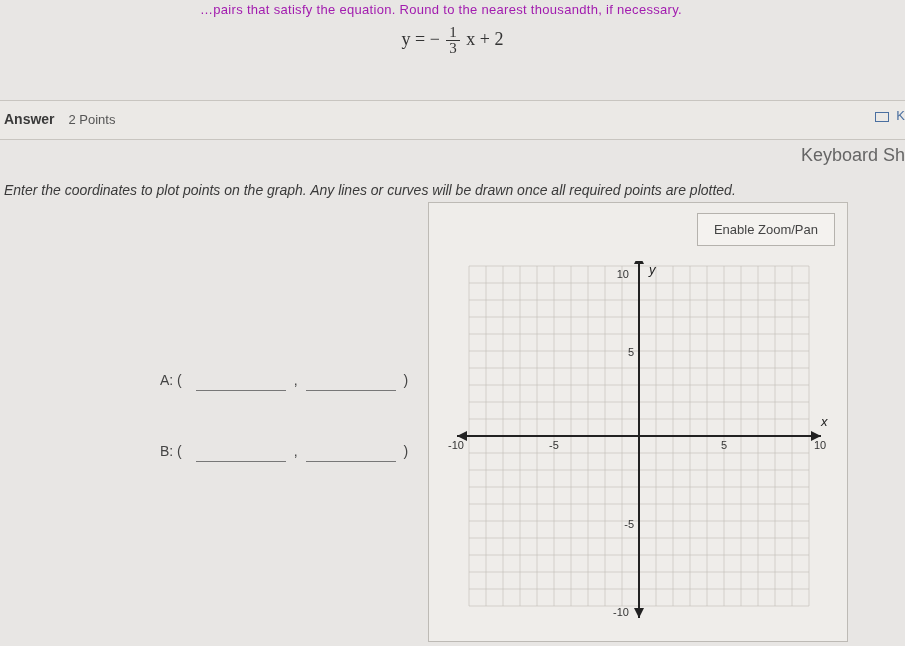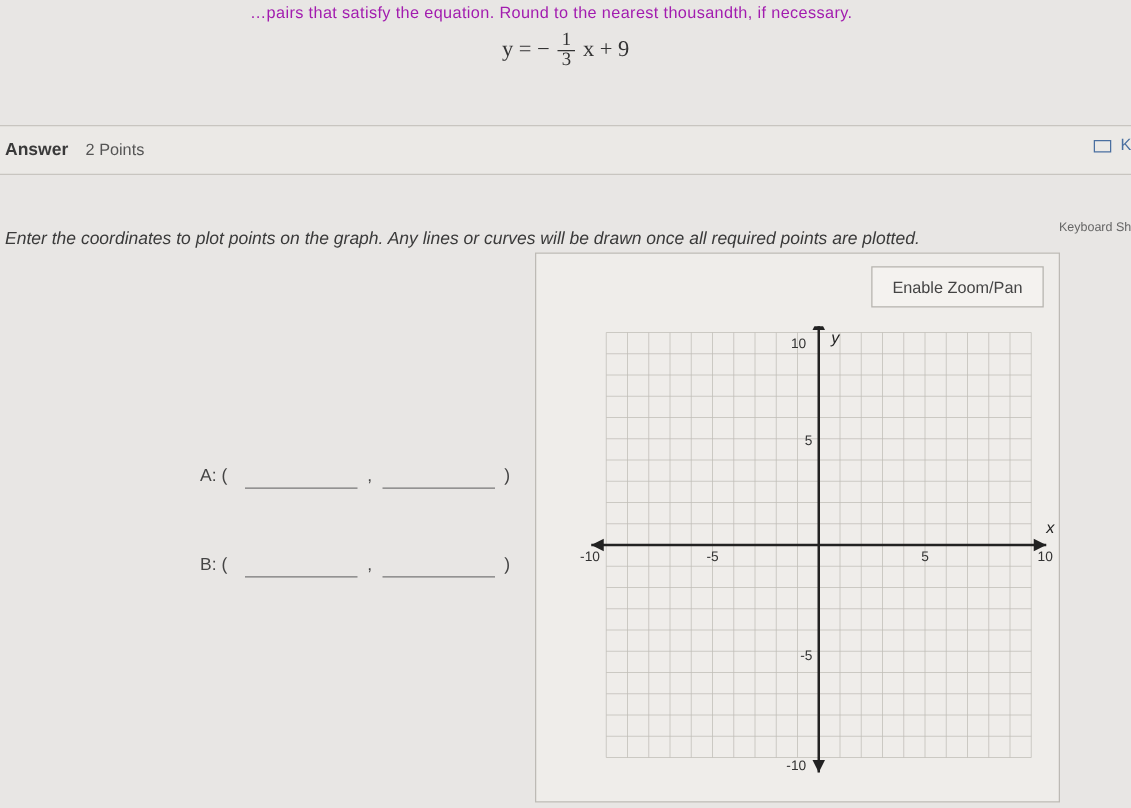--- a/index.html
+++ b/index.html
@@ -152,7 +152,7 @@
     <span class="num">1</span>
     <span class="den">3</span>
   </span>
-  <span>x + 9</span>
+  <span>x + 2</span>
 </div>
 
 <div class="answer-bar">

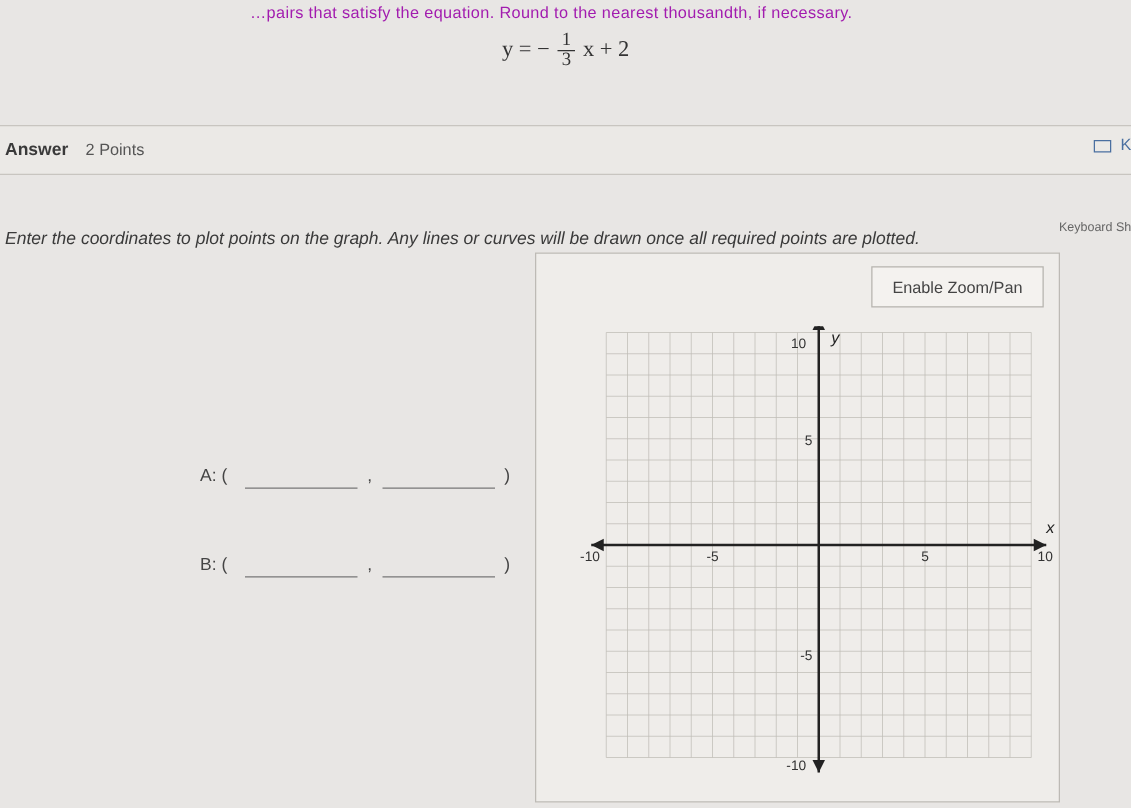--- a/index.html
+++ b/index.html
@@ -78,9 +78,8 @@
   position: absolute;
   right: 0;
   top: 145px;
-  font-size: 10px;
+  font-size: 18px;
   color: #666;
-  margin-top: 32px;
 }
 .instruction {
   position: absolute;

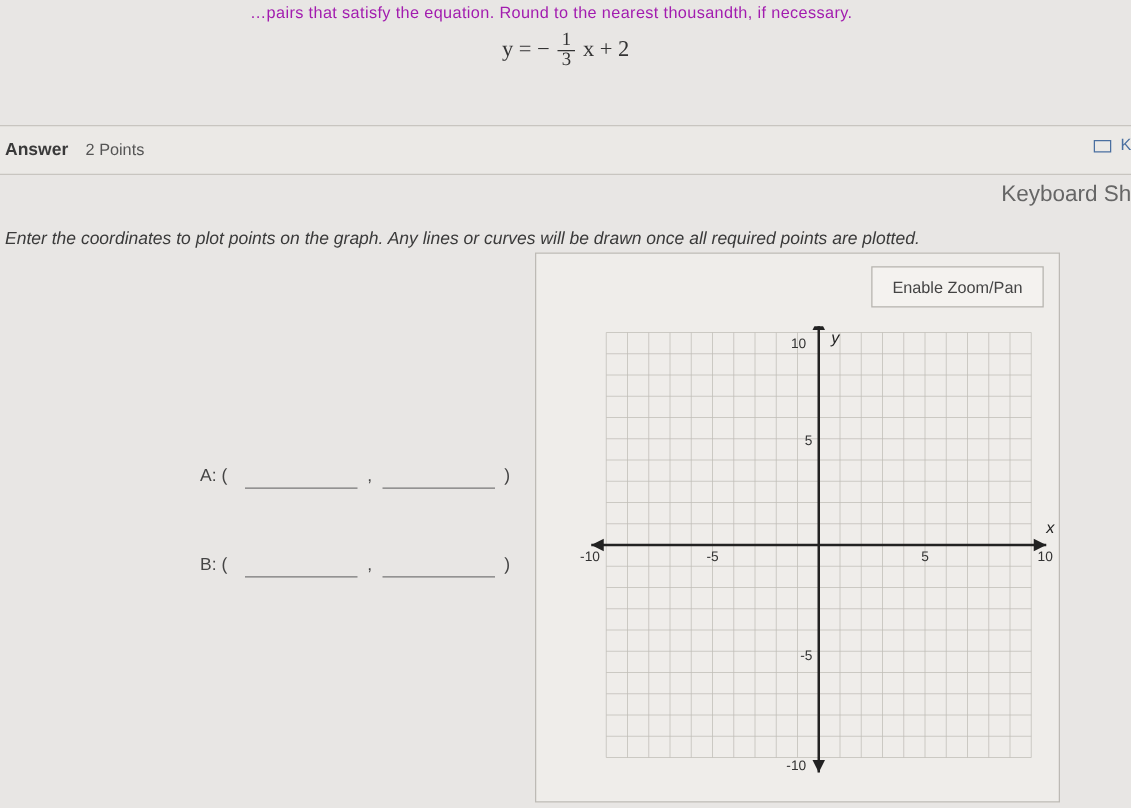--- a/index.html
+++ b/index.html
@@ -113,7 +113,7 @@
 .graph-svg-wrap {
   position: absolute;
   top: 58px;
-  left: 26px;
+  left: 10px;
   width: 400px;
   height: 370px;
 }

